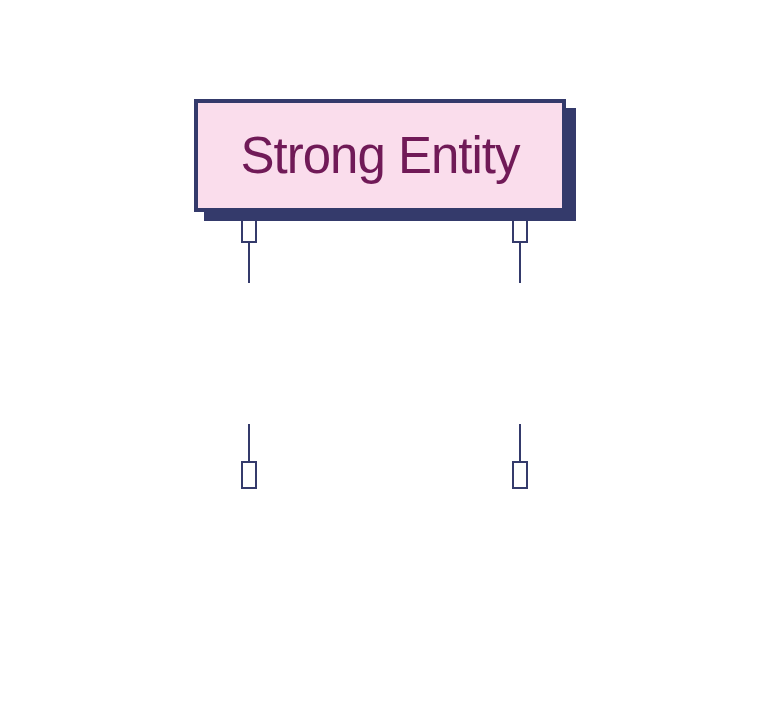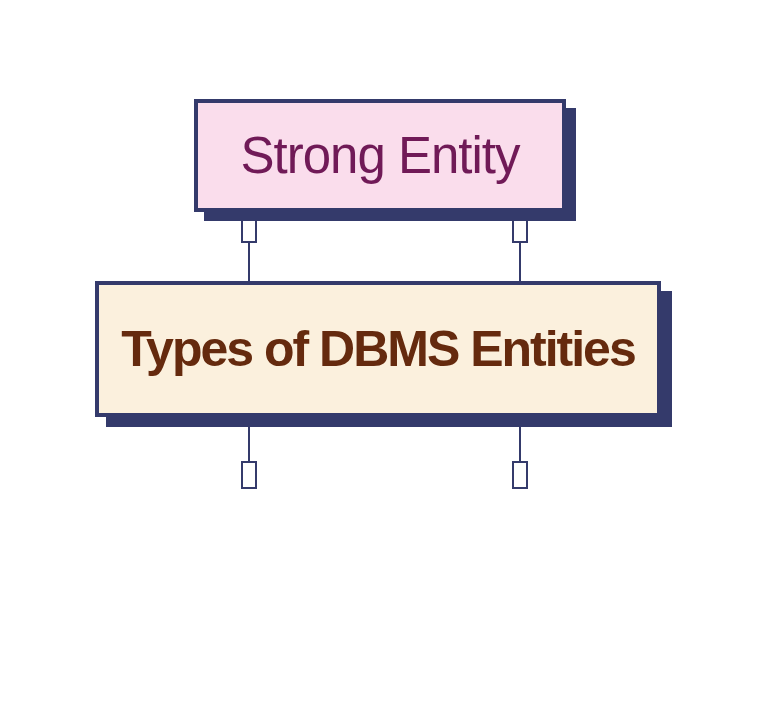--- a/index.html
+++ b/index.html
@@ -99,9 +99,6 @@
     <span class="label-entity">Strong Entity</span>
   </div>
 
-  <div class="node node-center">
-    <span class="label-title">Types of DBMS Entities</span>
-  </div>
 
 
 </div>

